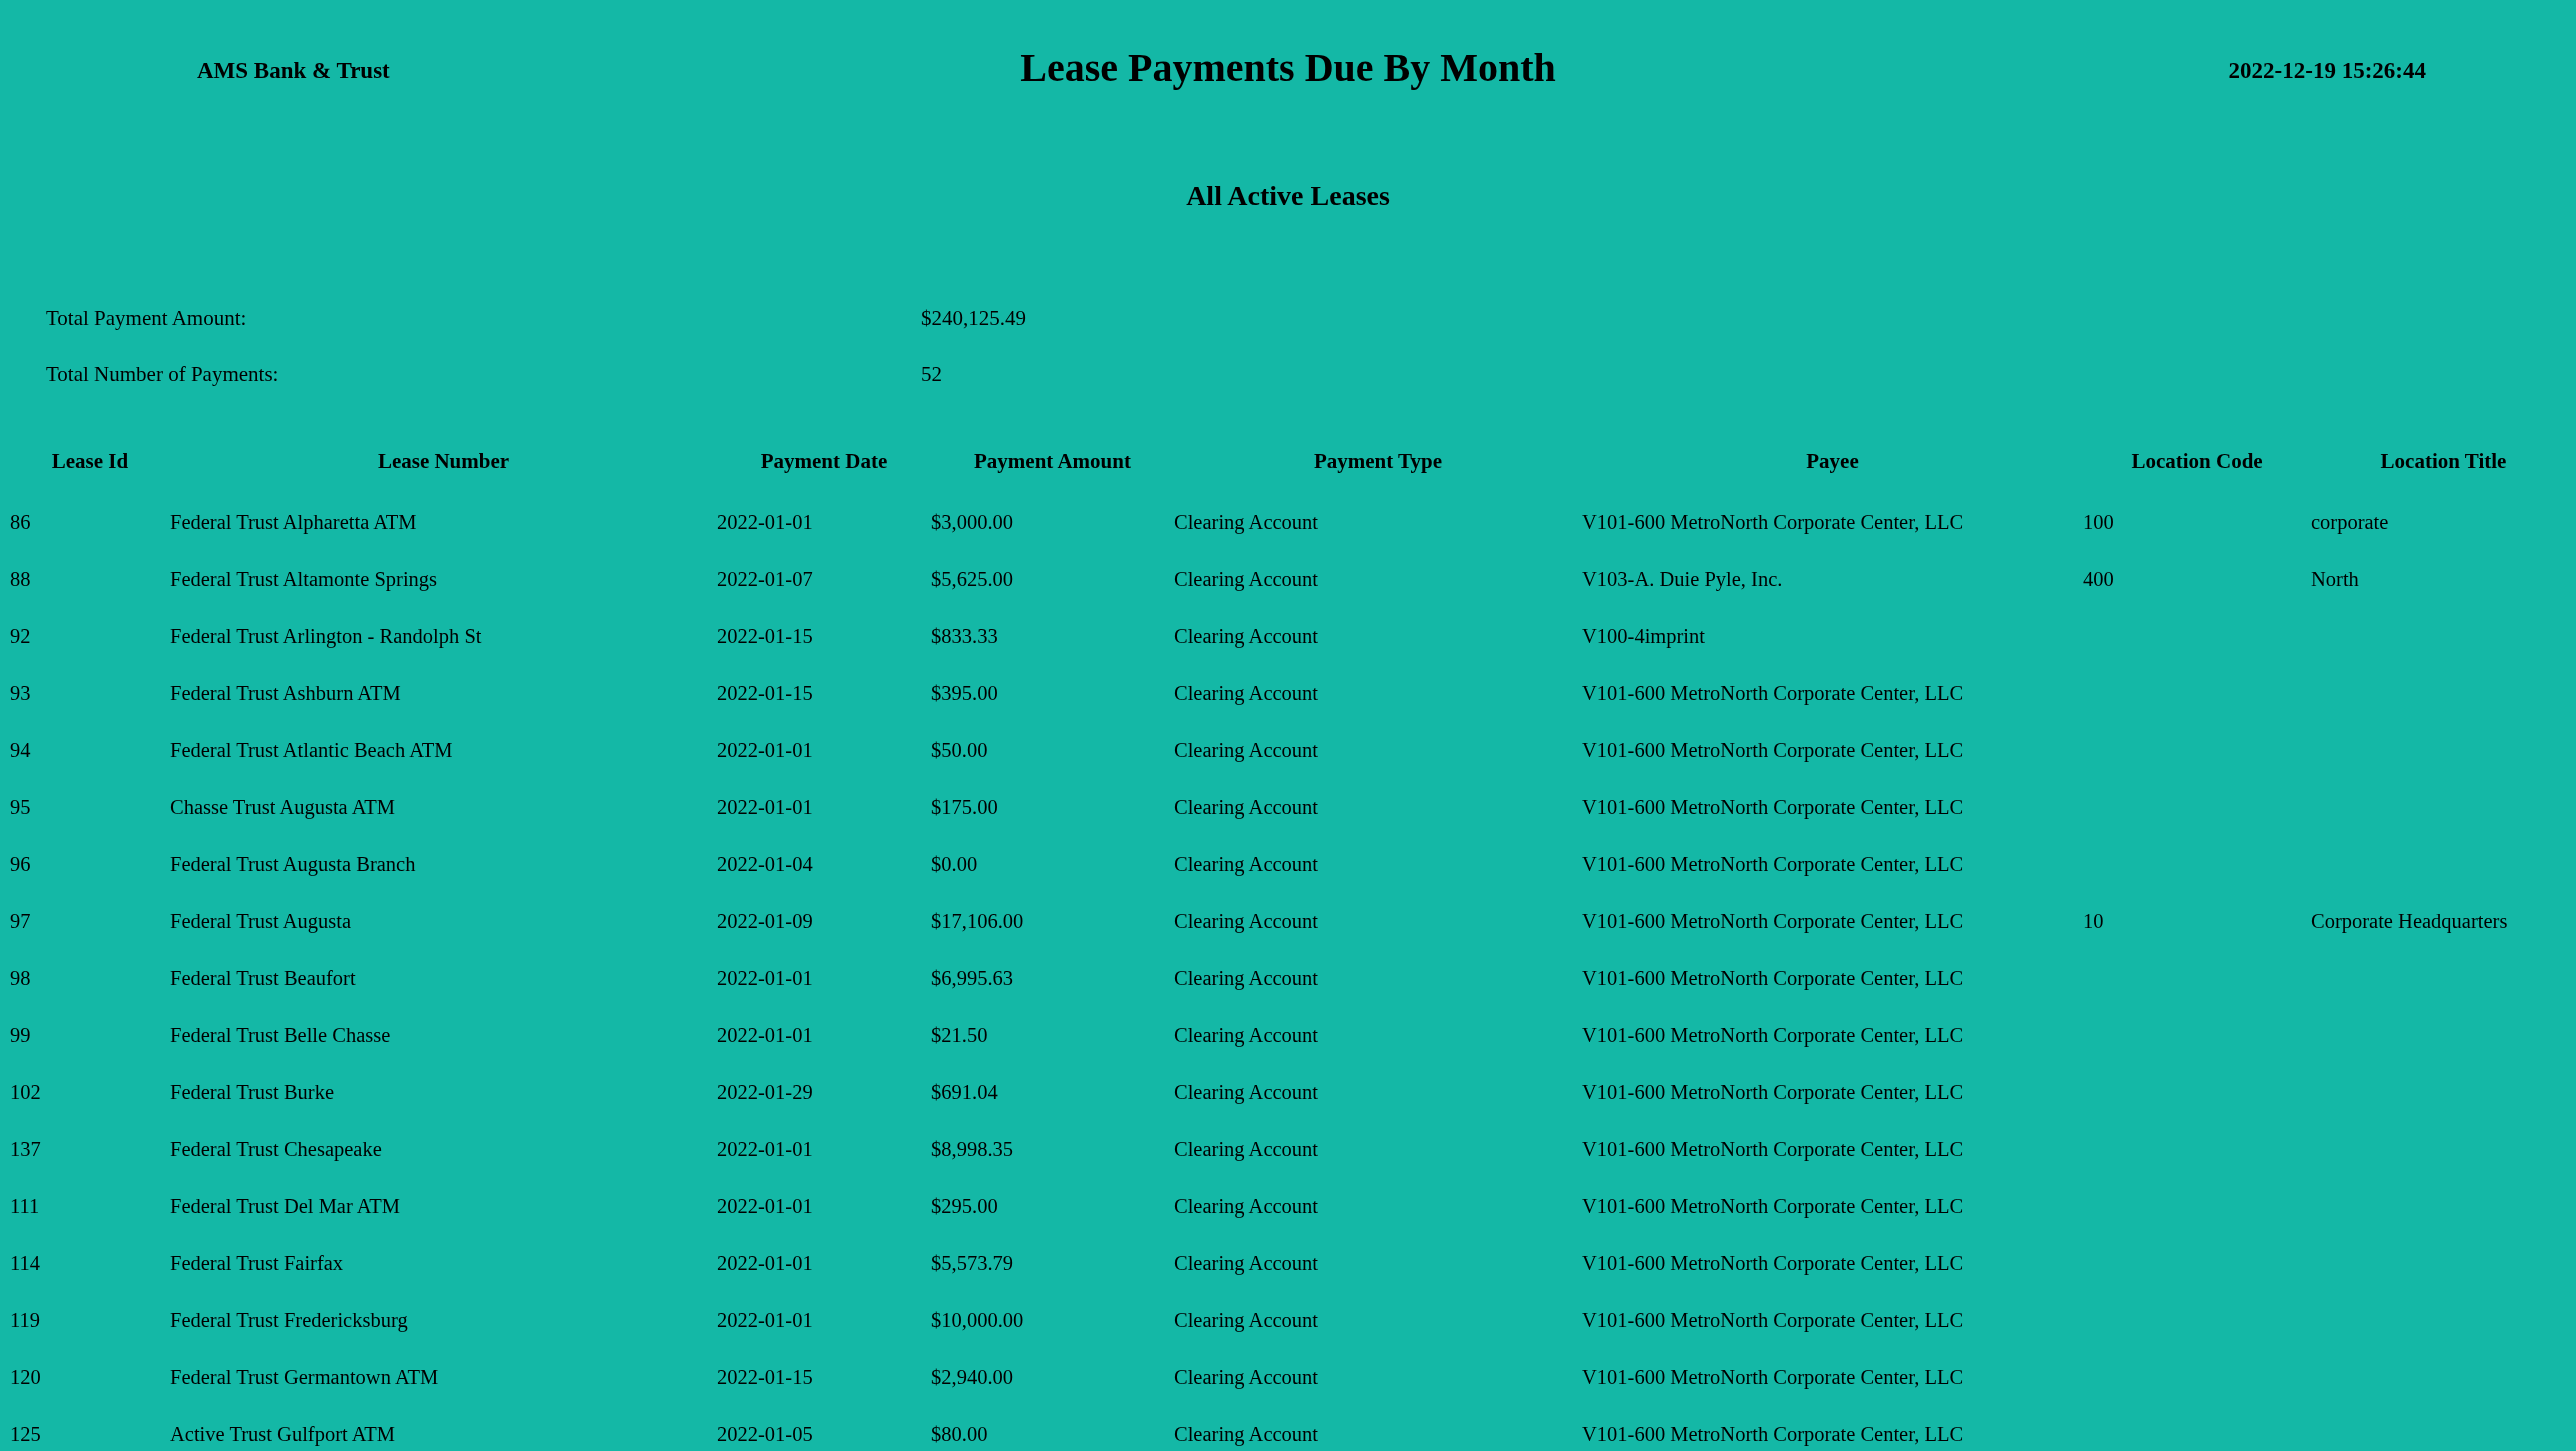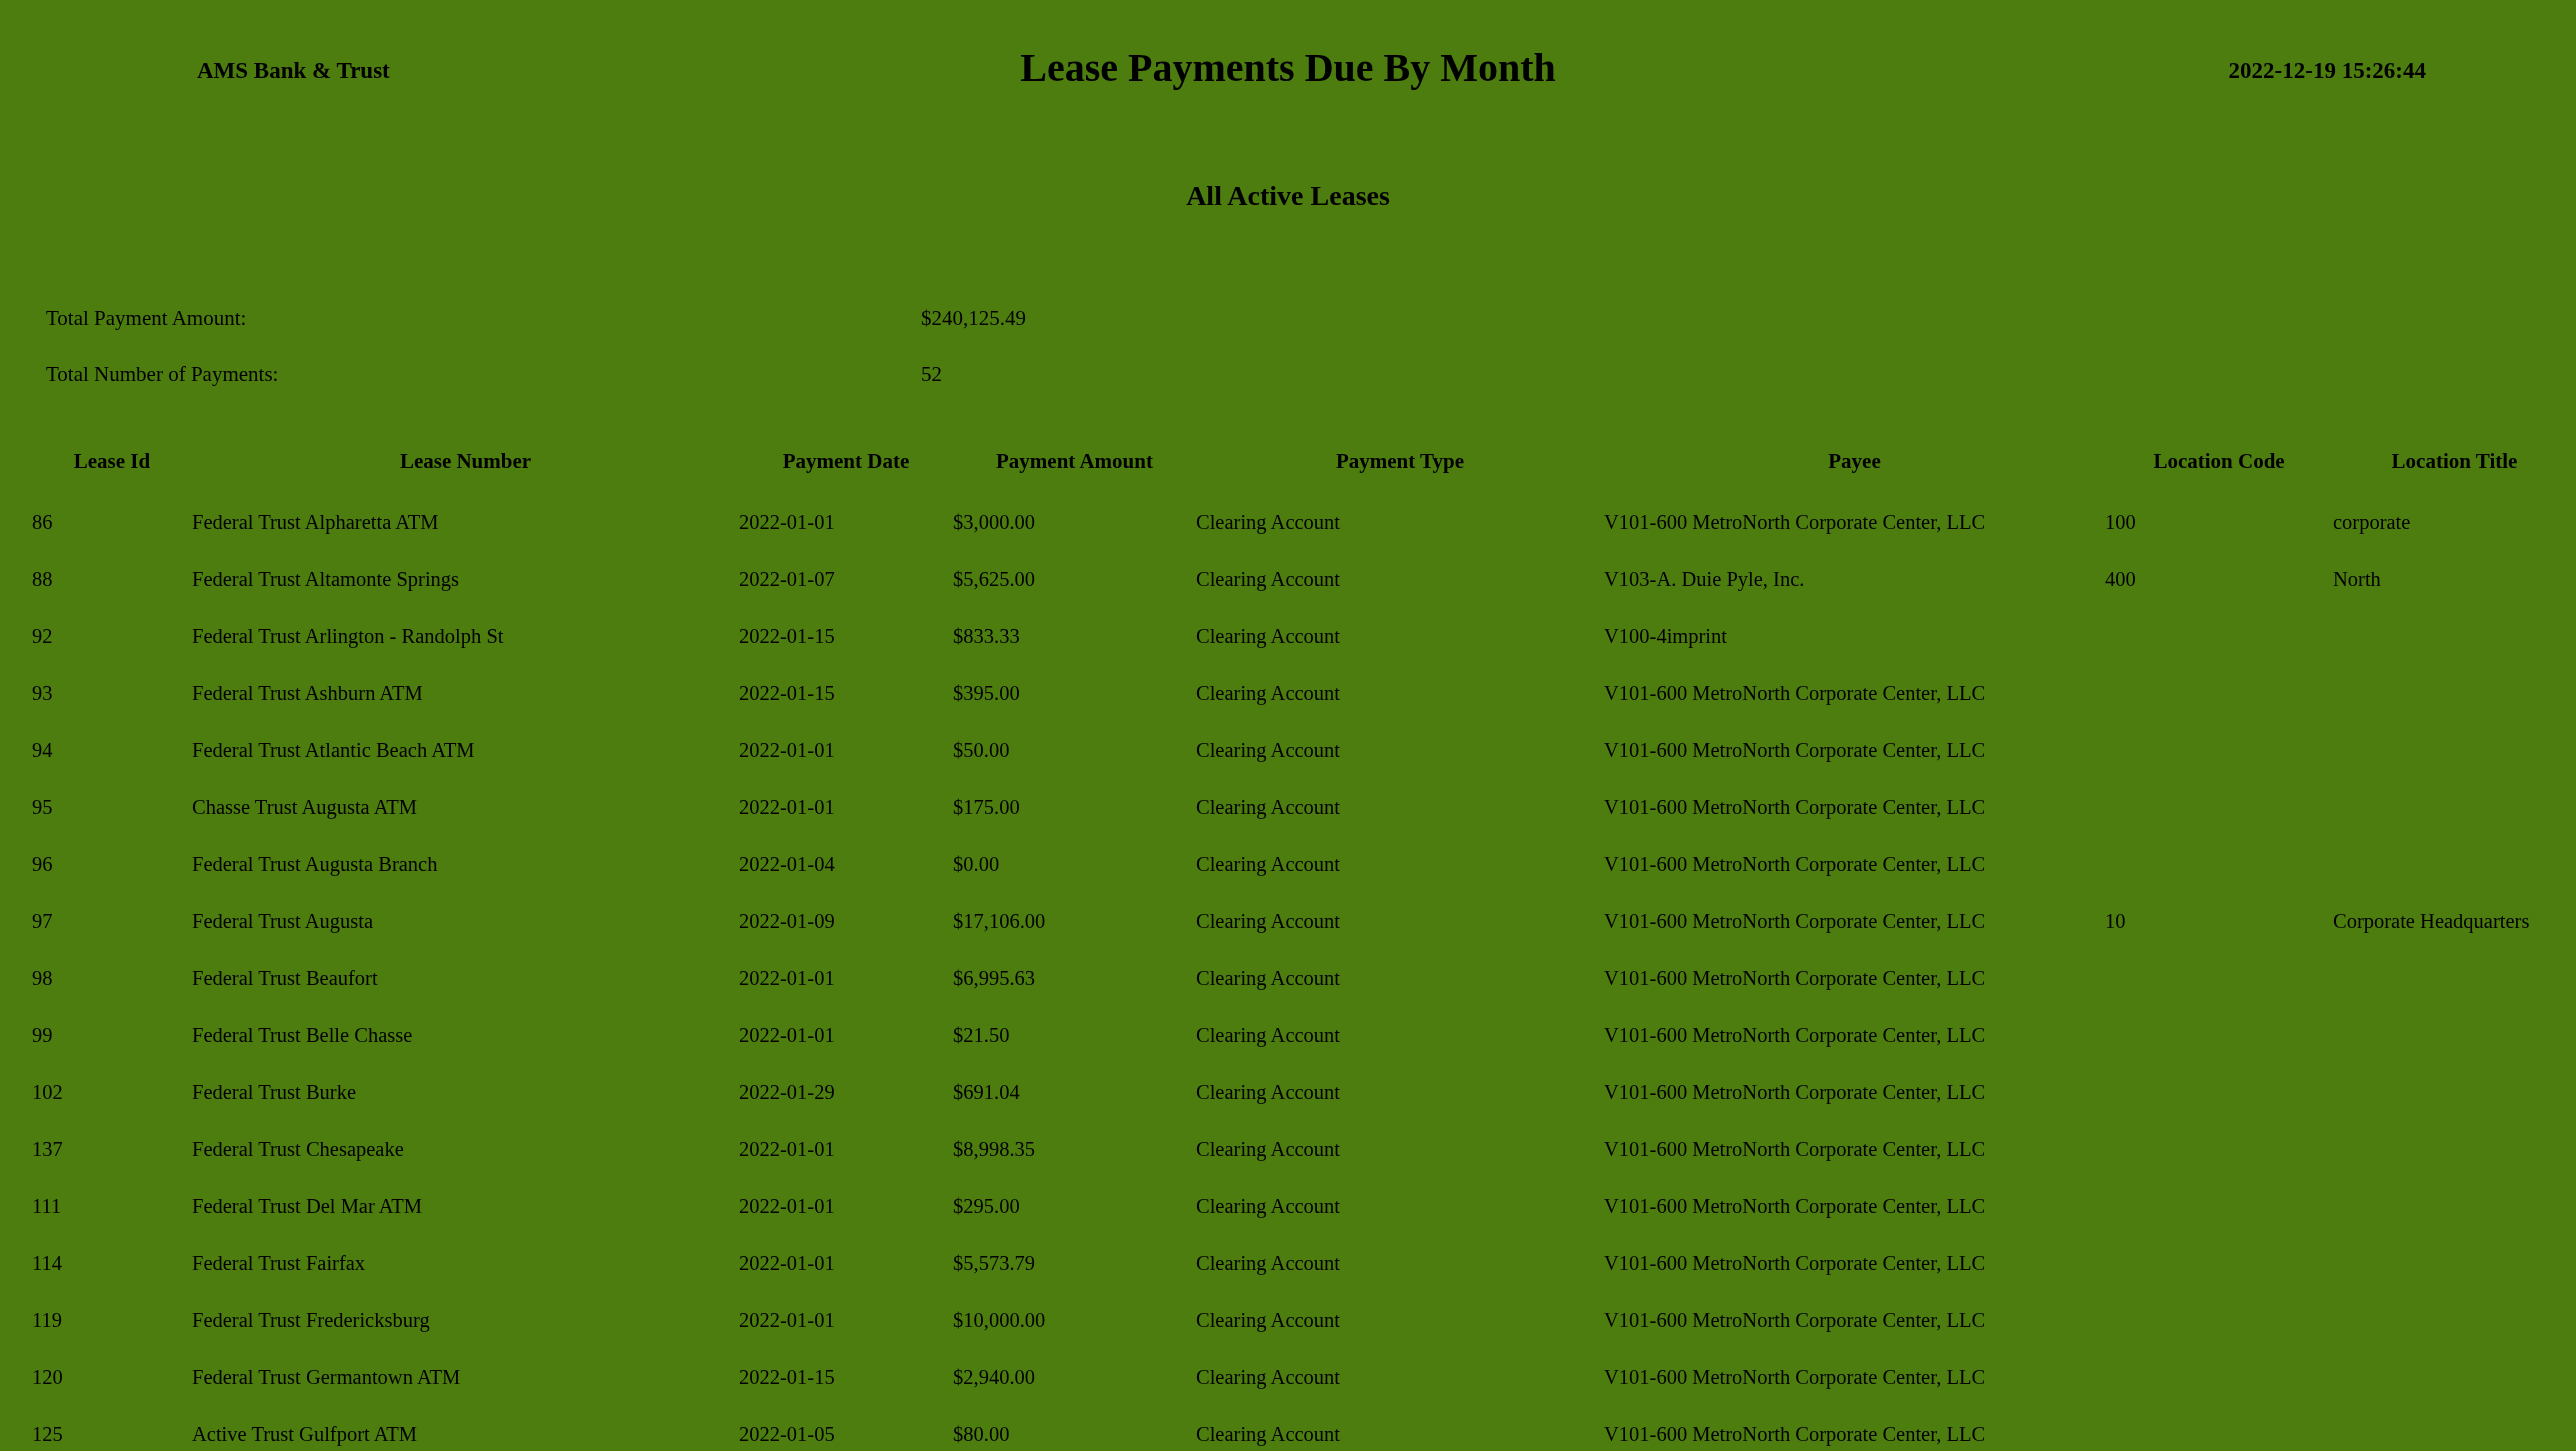--- a/index.html
+++ b/index.html
@@ -12,7 +12,7 @@
     position: relative;
     width: 2576px;
     height: 1451px;
-    background: #4d7c0f;
+    background: #14b8a6;
     overflow: hidden;
     text-decoration: underline;
   }

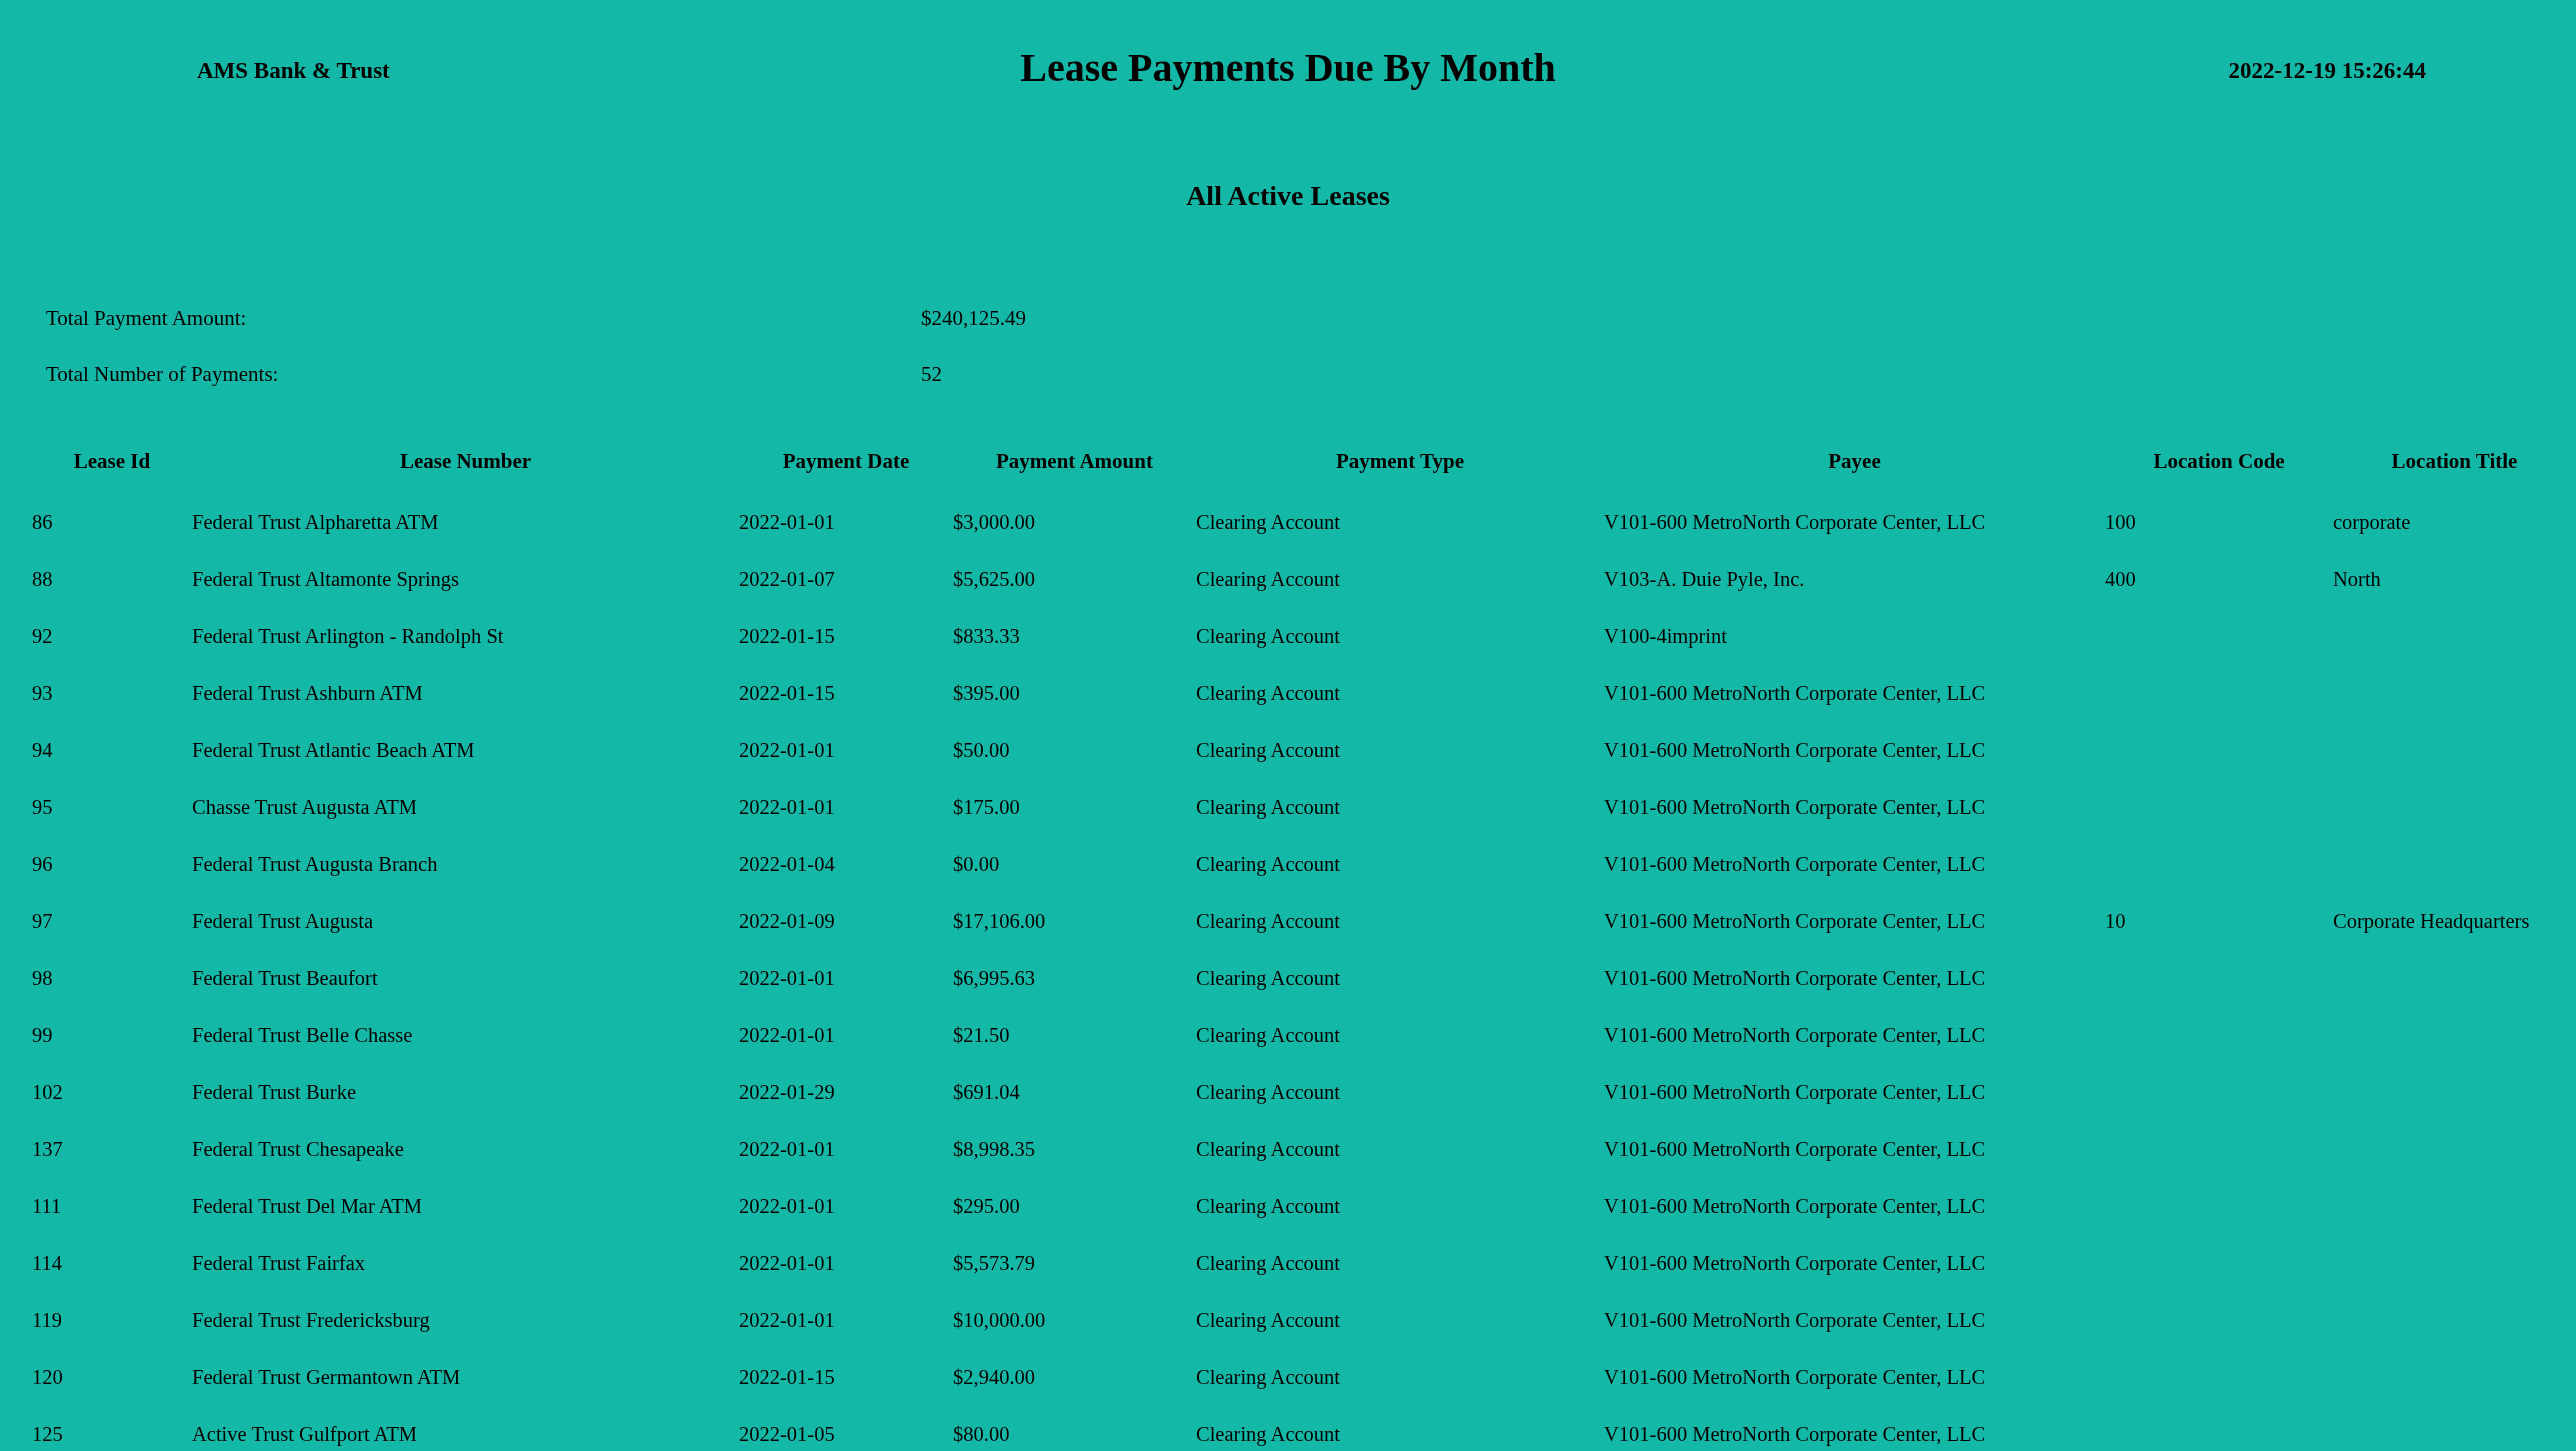--- a/index.html
+++ b/index.html
@@ -68,7 +68,7 @@
   .thead, .tr {
     display: grid;
     grid-template-columns: 160px 547px 214px 243px 408px 501px 228px 1fr;
-    padding-left: 32px;
+    padding-left: 10px;
     width: 100%;
   }
   .thead {

